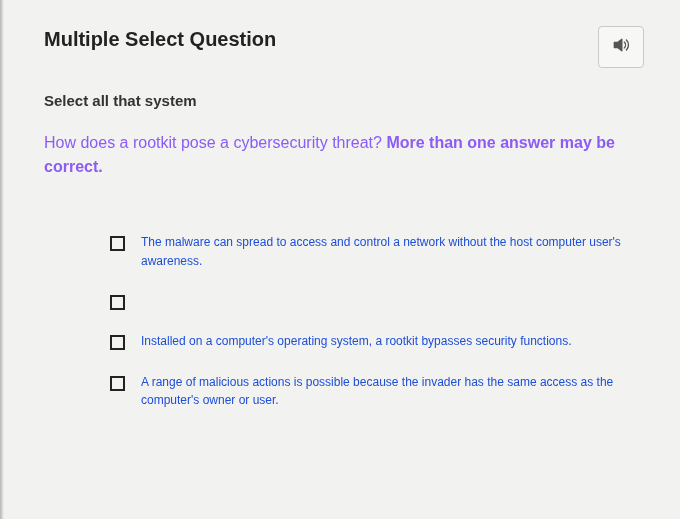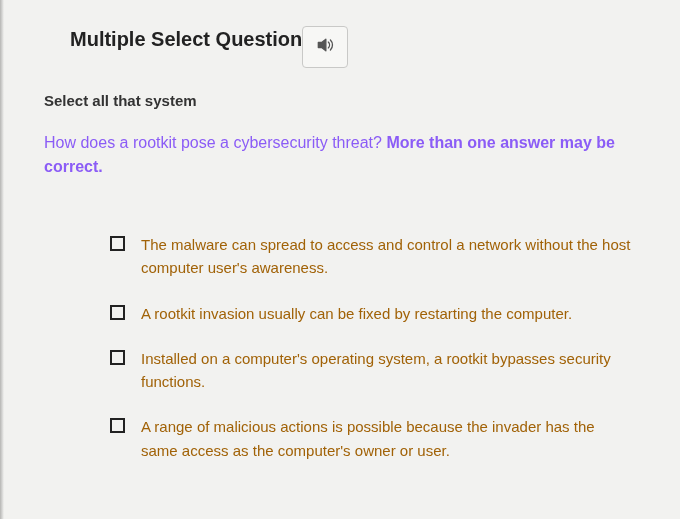--- a/index.html
+++ b/index.html
@@ -21,8 +21,8 @@
   }
   .header-row {
     display: flex;
+    justify-content: space-between;
     align-items: flex-start;
-    margin-left: 26px;
   }
   .title {
     font-size: 20px;

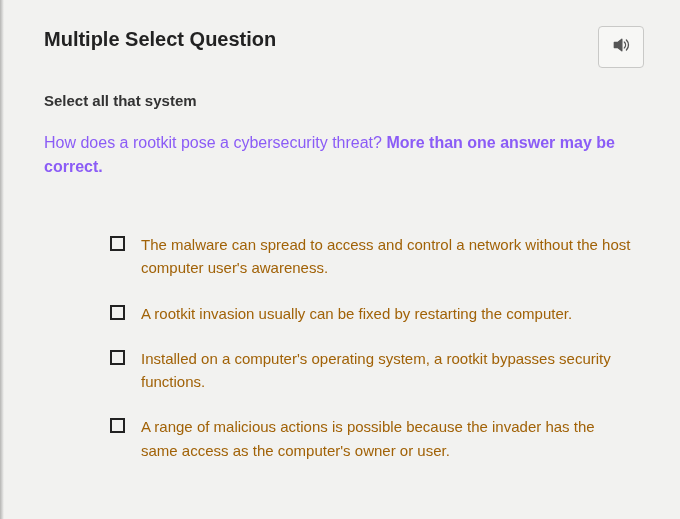--- a/index.html
+++ b/index.html
@@ -85,9 +85,9 @@
     background: transparent;
   }
   .option-text {
-    font-size: 15px;
+    font-size: 12px;
     line-height: 1.55;
-    color: #a16207;
+    color: #1d4ed8;
   }
   .left-shadow {
     position: absolute;

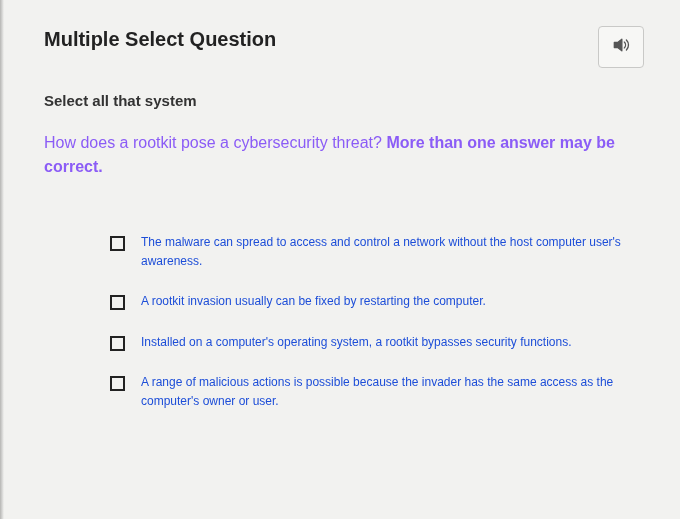--- a/index.html
+++ b/index.html
@@ -132,7 +132,6 @@
 
     <div class="option">
       <div class="checkbox"></div>
-      <div class="option-text">A rootkit invasion usually can be fixed by restarting the computer.</div>
     </div>
 
     <div class="option">

